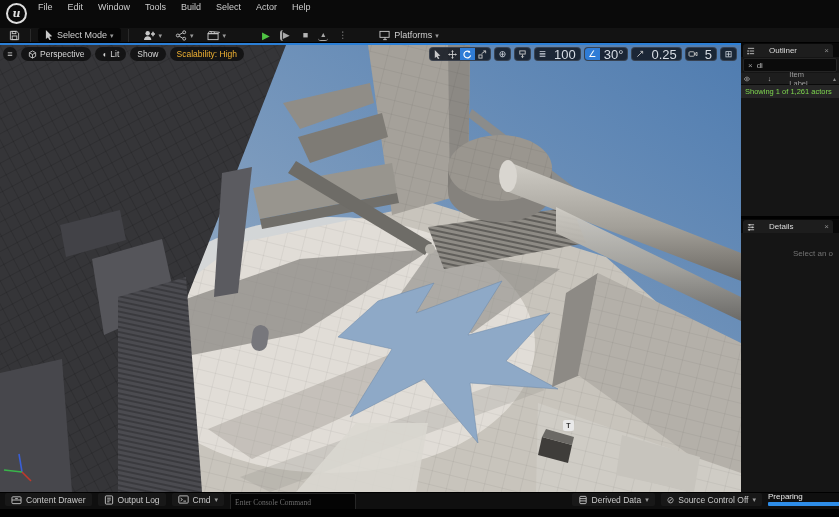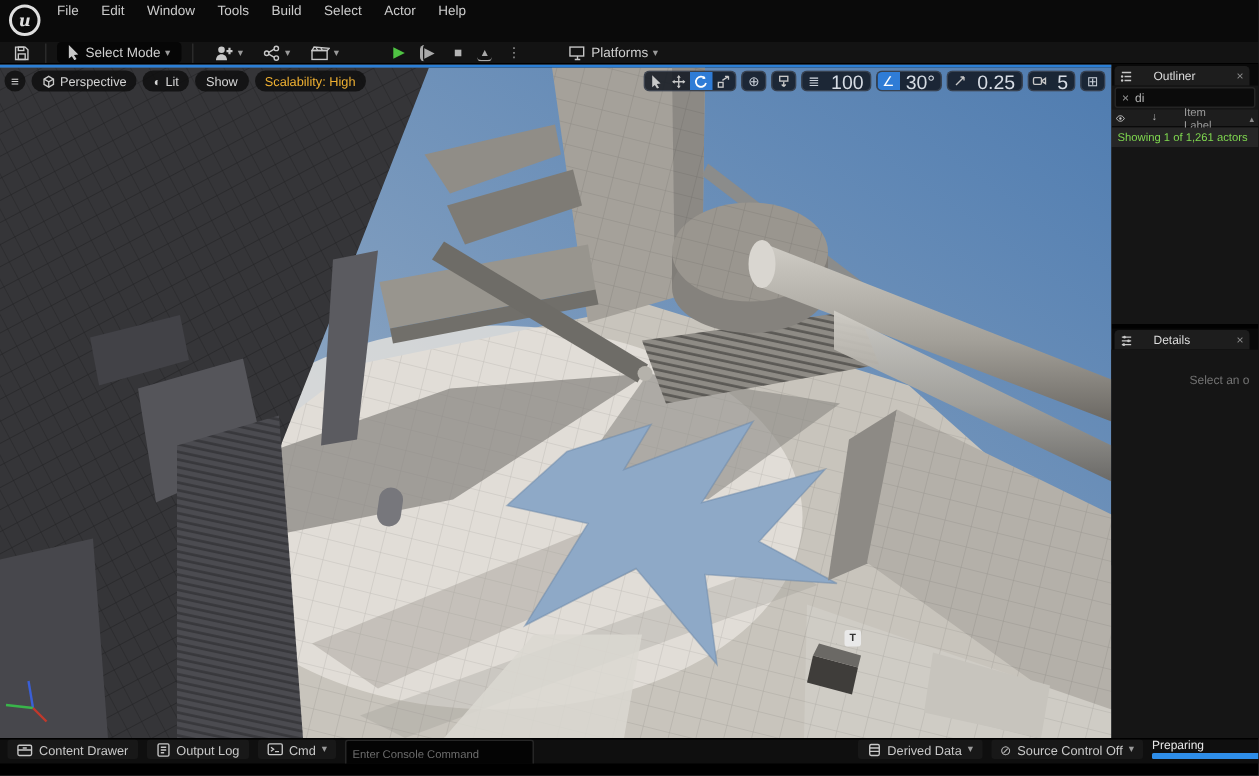--- a/index.html
+++ b/index.html
@@ -76,7 +76,7 @@
              padding:0 5px;font-size:8.5px;color:#c9c9c9;overflow:hidden;position:relative}
   .sb-btn{display:flex;align-items:center;gap:4px;background:#181818;height:13px;padding:0 6px;border-radius:2px;white-space:nowrap}
   .console{width:126px;height:18px;background:#040404;border:1px solid #262626;border-radius:2px;color:#6d6d6d;
-           font-family:Liberation Sans, sans-serif;font-size:7.5px;padding:0 4px;outline:none}
+           font-family:Liberation Serif, serif;font-size:7.5px;padding:0 4px;outline:none}
   .console::placeholder{color:#6d6d6d}
   .spacer{flex:1}
   .progress{display:flex;flex-direction:column;justify-content:center;gap:1px;width:74px;margin-right:-8px}

